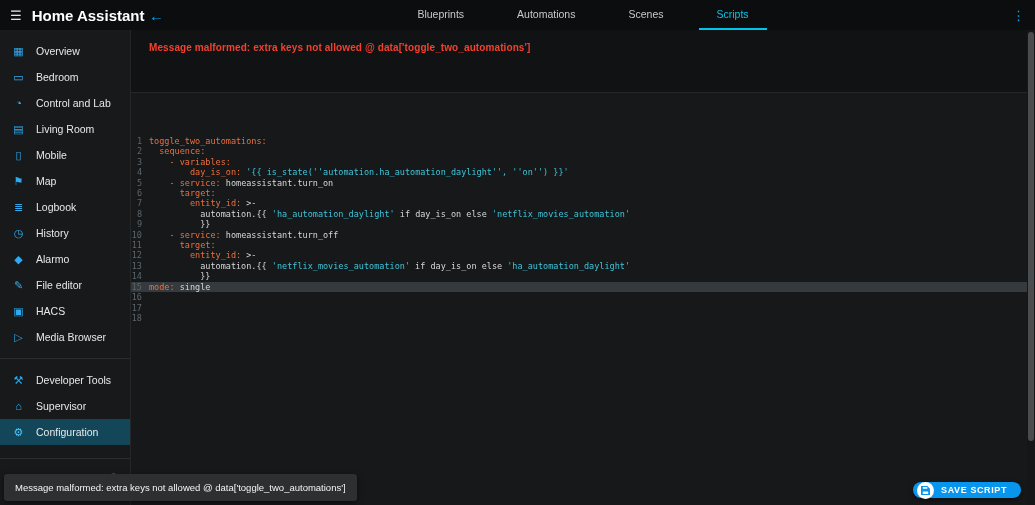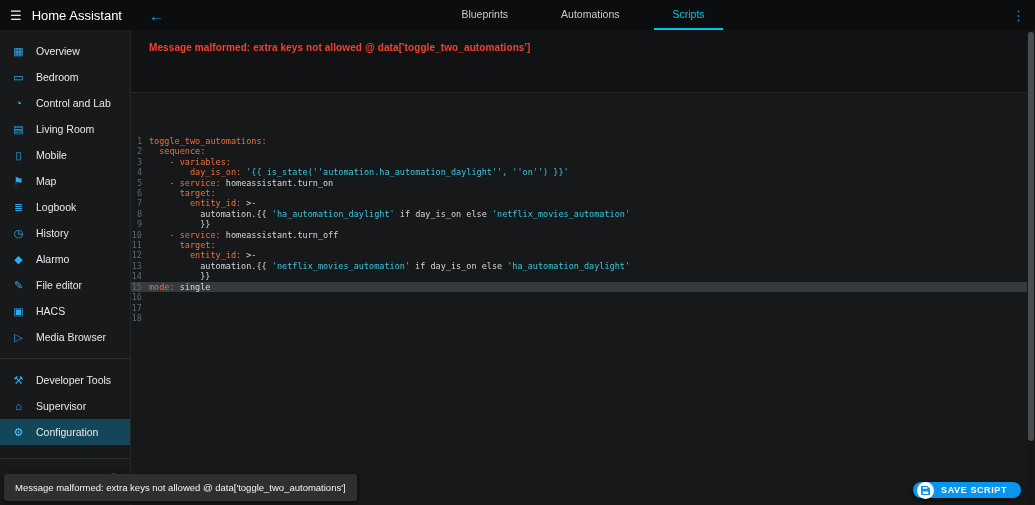--- a/index.html
+++ b/index.html
@@ -11,7 +11,7 @@
   .topbar { position:absolute; top:0; left:0; right:0; height:30px; background:#0b0d0e; display:flex; align-items:stretch; z-index:5; }
   .topbar-left { width:131px; flex:0 0 131px; display:flex; align-items:center; gap:10px; padding-left:10px; }
   .menu-glyph { color:#e4e6e8; font-size:13px; cursor:pointer; }
-  .app-title { color:#ffffff; font-size:13px; font-weight:normal; white-space:nowrap; }
+  .app-title { color:#ffffff; font-size:15px; font-weight:bold; white-space:nowrap; }
   .topbar-main { flex:1; display:flex; align-items:stretch; position:relative; }
   .back-arrow { position:absolute; left:18px; top:0; height:30px; display:flex; align-items:center; color:#03a9f4; font-size:15px; cursor:pointer; }
   .tabs { margin:0 auto; display:flex; align-items:stretch; gap:17px; }

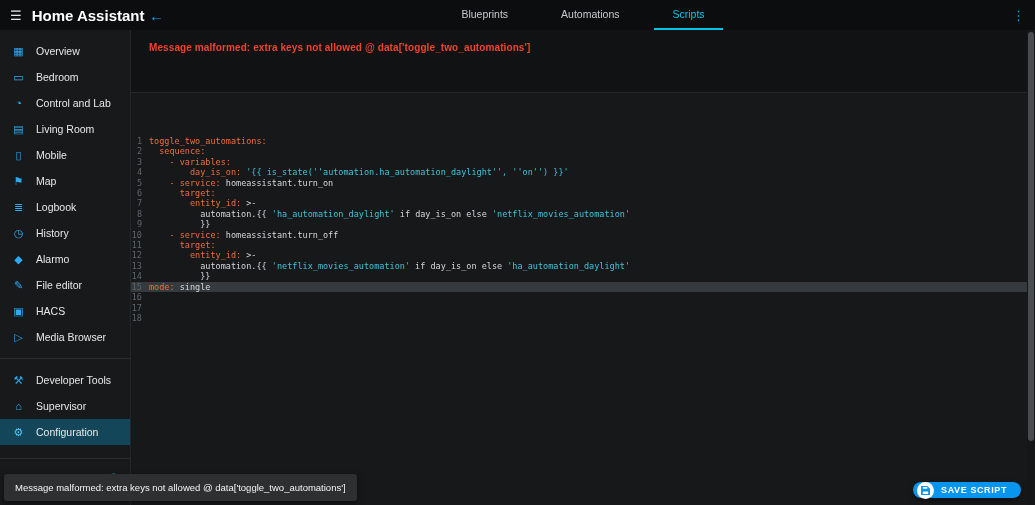--- a/index.html
+++ b/index.html
@@ -76,6 +76,7 @@
       <nav class="tabs" id="tabs">
           <div class="tab">Blueprints</div>
           <div class="tab">Automations</div>
+          <div class="tab">Scenes</div>
           <div class="tab active">Scripts</div>
         </nav>
       <span class="kebab">⋮</span>

